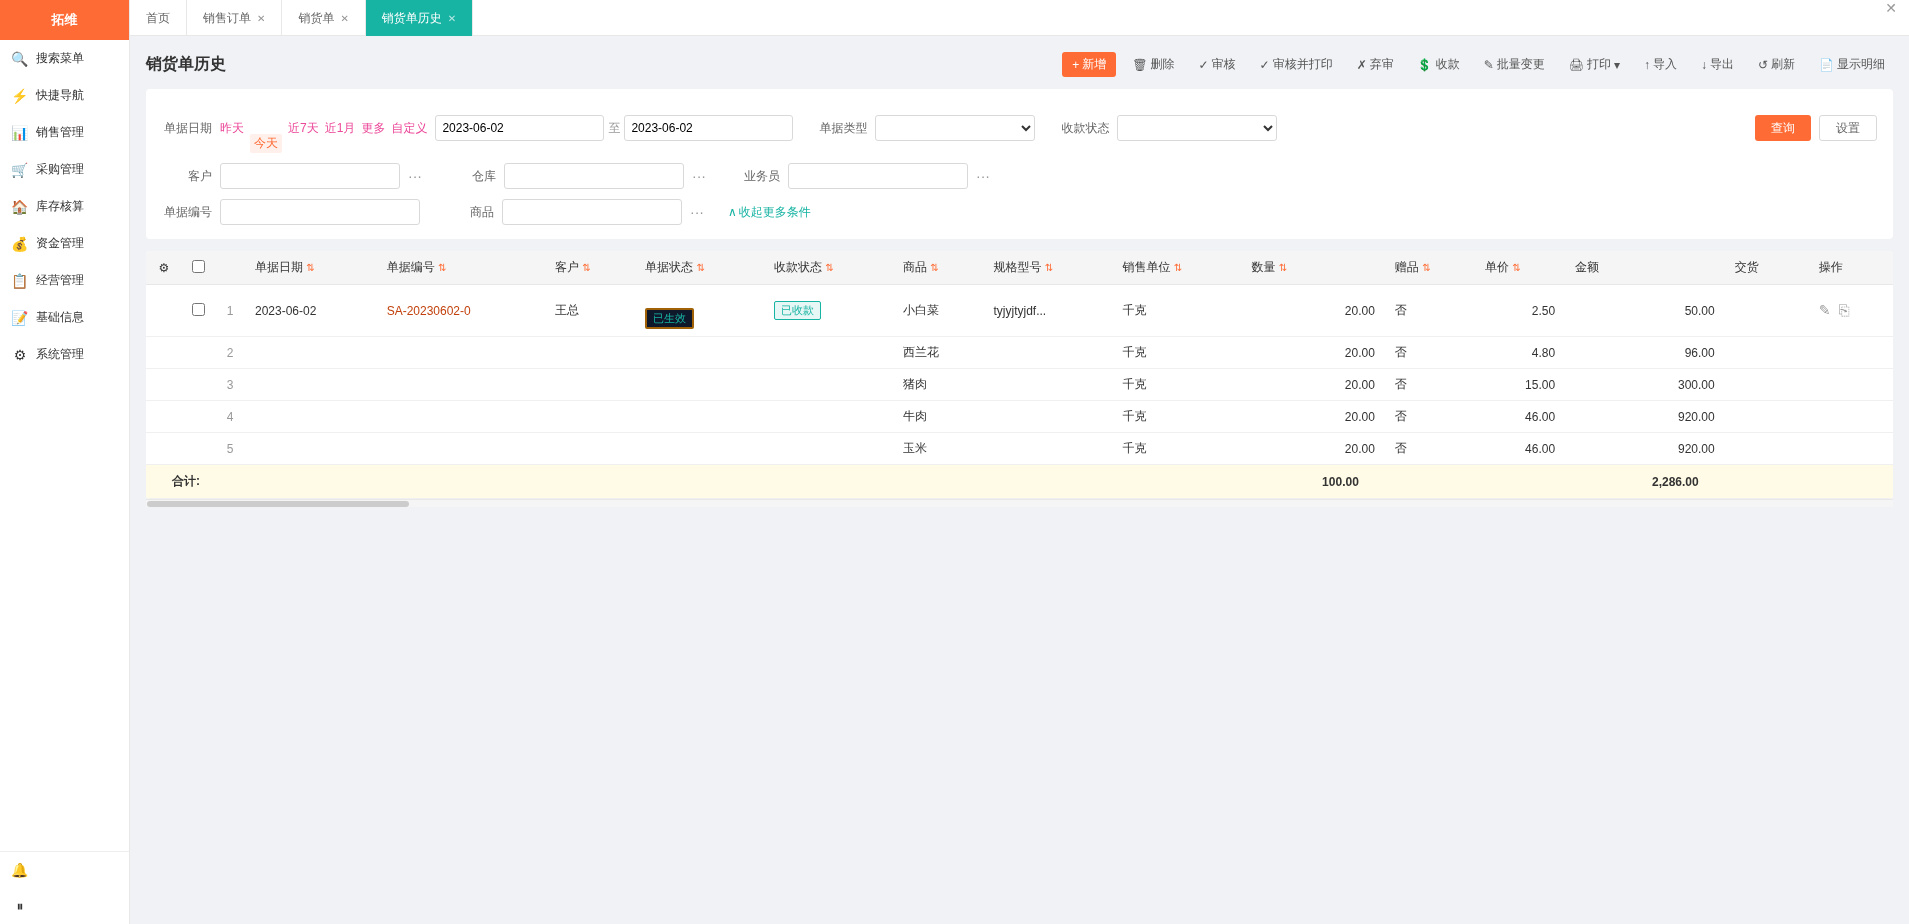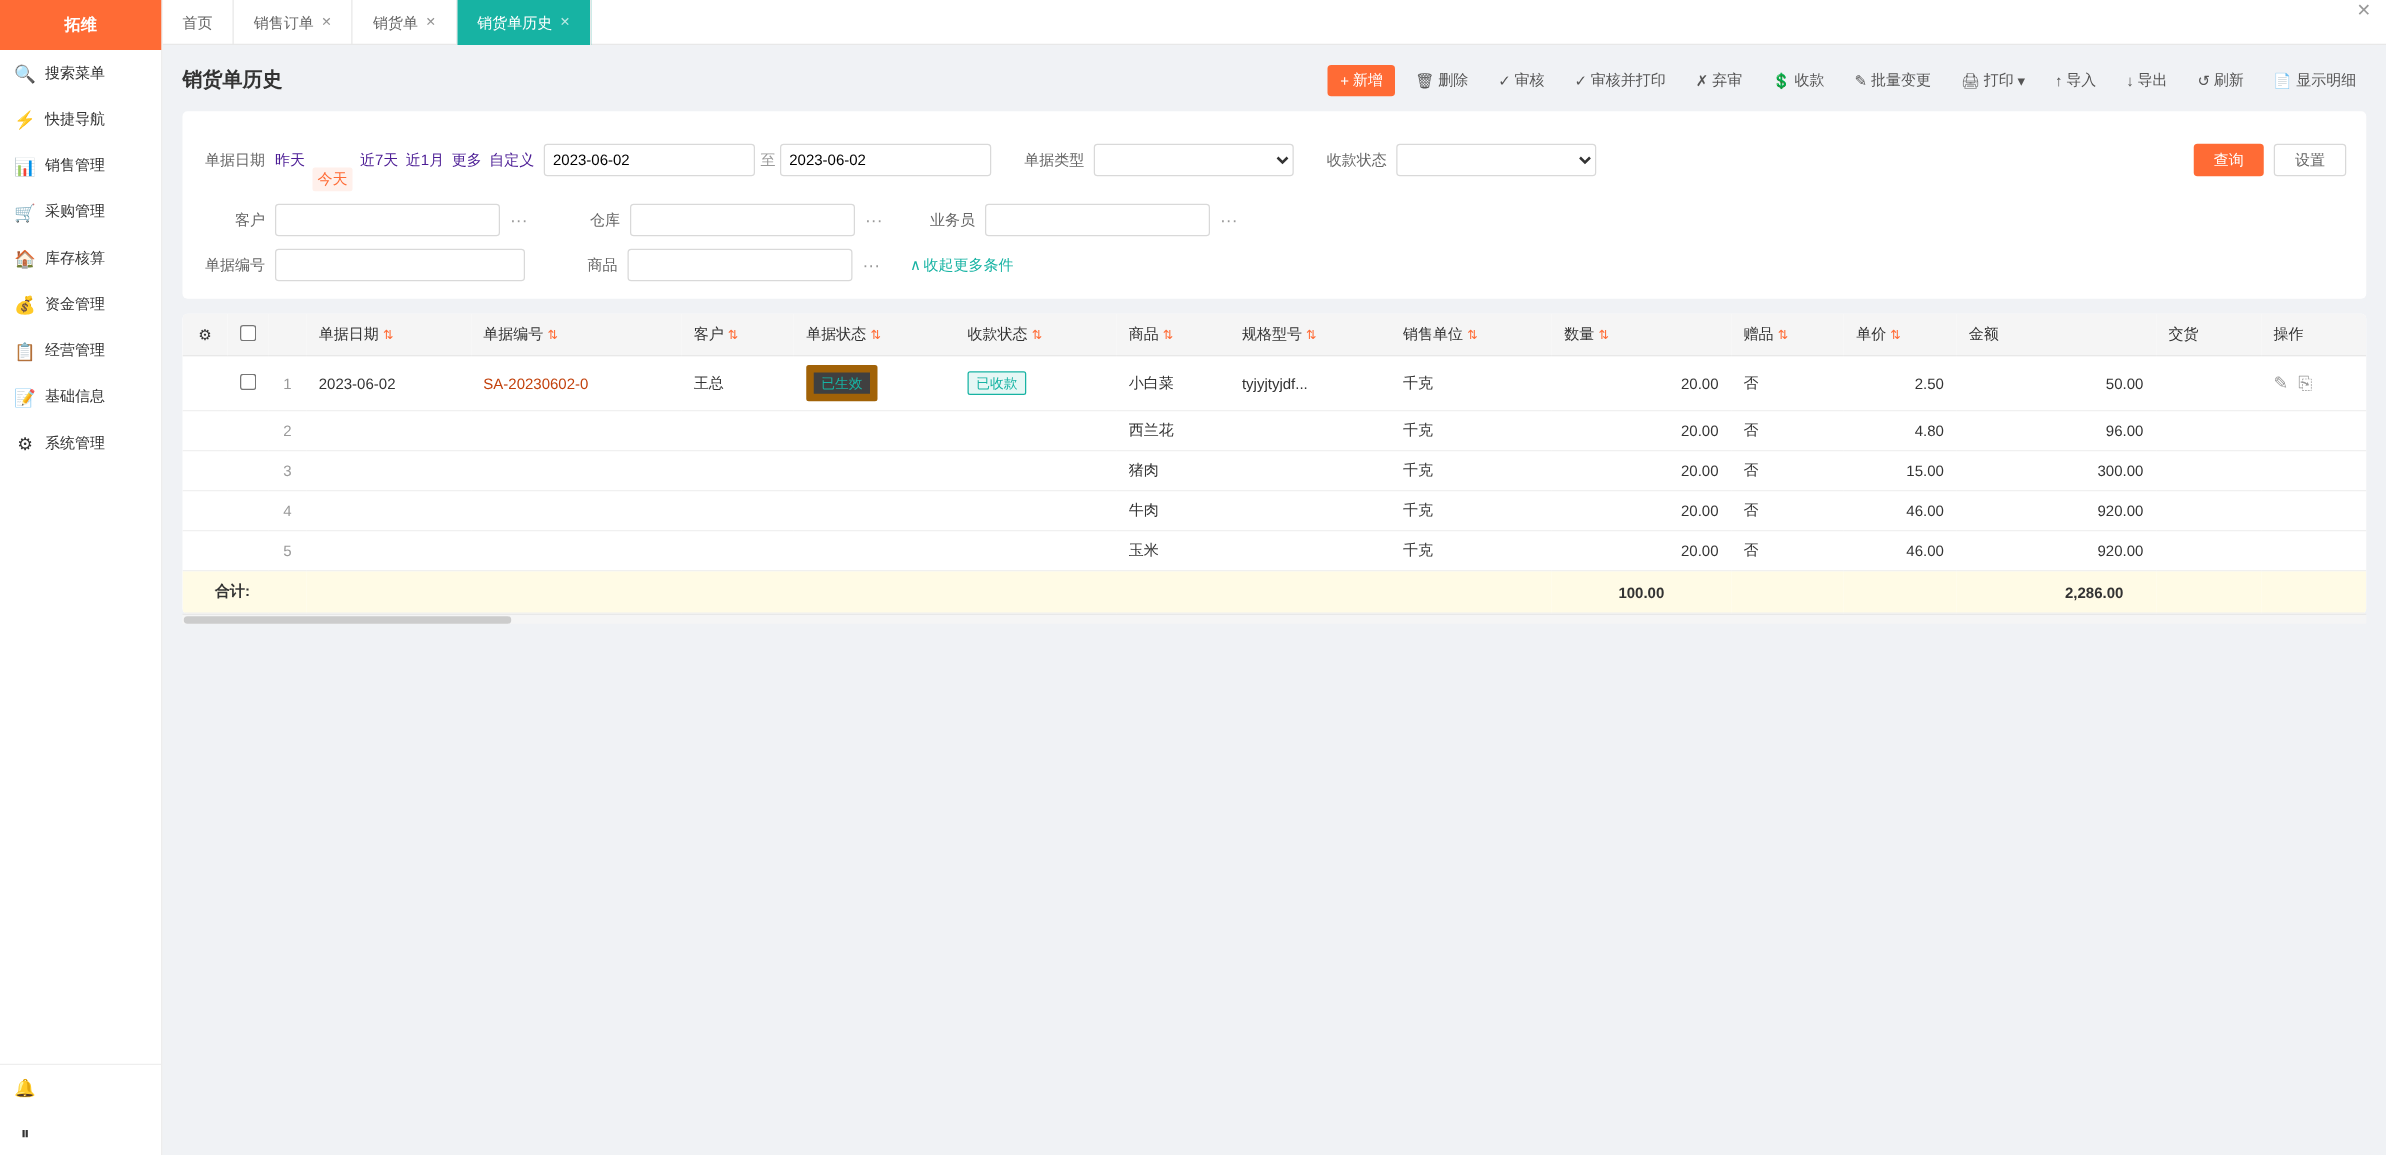--- a/index.html
+++ b/index.html
@@ -40,7 +40,7 @@
     .filter-select { border: 1px solid #d9d9d9; border-radius: 3px; padding: 3px 8px; font-size: 12px; color: #333; min-width: 160px; height: 26px; background: #fff; }
     .filter-date-range { display: flex; align-items: center; gap: 4px; }
     .date-shortcuts { display: flex; gap: 6px; align-items: center; }
-    .date-shortcut { color: #4c1d95; cursor: pointer; font-size: 12px; }
+    .date-shortcut { color: #ec4899; cursor: pointer; font-size: 12px; }
     .date-shortcut.active { color: #ff6b35; background: #fff0eb; border-radius: 2px; padding: 1px 4px; margin-top: 31px; }
     .date-input { border: 1px solid #d9d9d9; border-radius: 3px; padding: 3px 6px; font-size: 12px; min-width: 90px; height: 26px; }
     .date-sep { color: #999; }

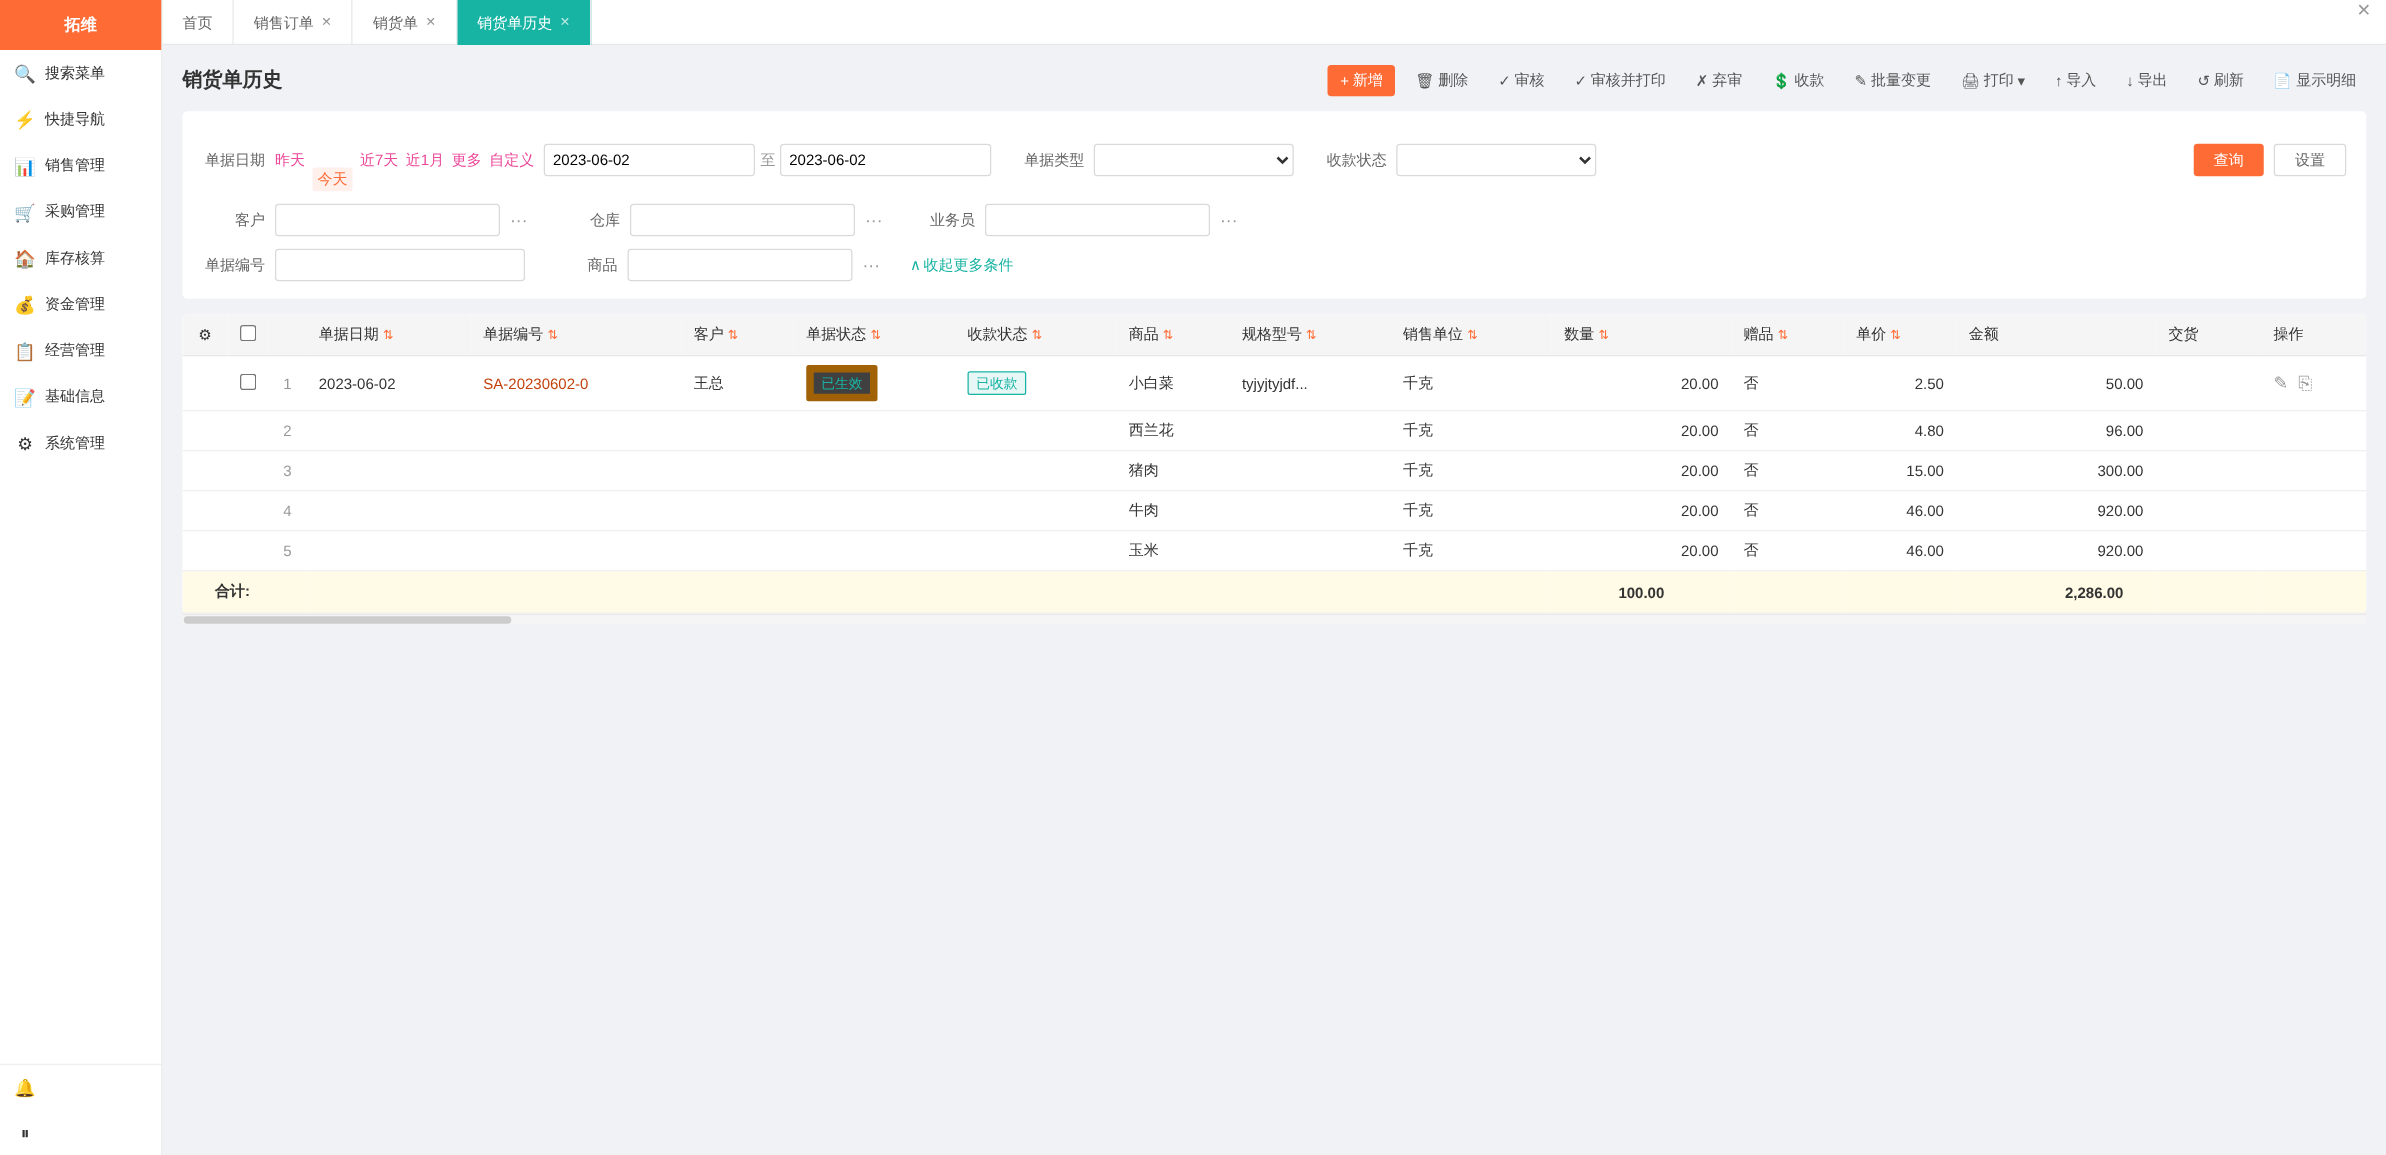--- a/index.html
+++ b/index.html
@@ -58,7 +58,7 @@
     th .sort-icon { color: #ff6b35; font-size: 10px; }
     td { padding: 7px 10px; color: #333; border-bottom: 1px solid #f0f0f0; white-space: nowrap; }
     .status-badge { display: inline-block; padding: 1px 6px; border-radius: 2px; font-size: 11px; }
-    .status-valid { background: #404040; color: #17b3a3; border: 6px solid #a16207; }
+    .status-valid { background: #0f172a; color: #17b3a3; border: 2px solid #a16207; margin-top: 16px; }
     .status-paid { background: #e6f7f5; color: #17b3a3; border: 1px solid #17b3a3; }
     .link-text { color: #c2410c; cursor: pointer; }
     .row-num { color: #999; text-align: center; }

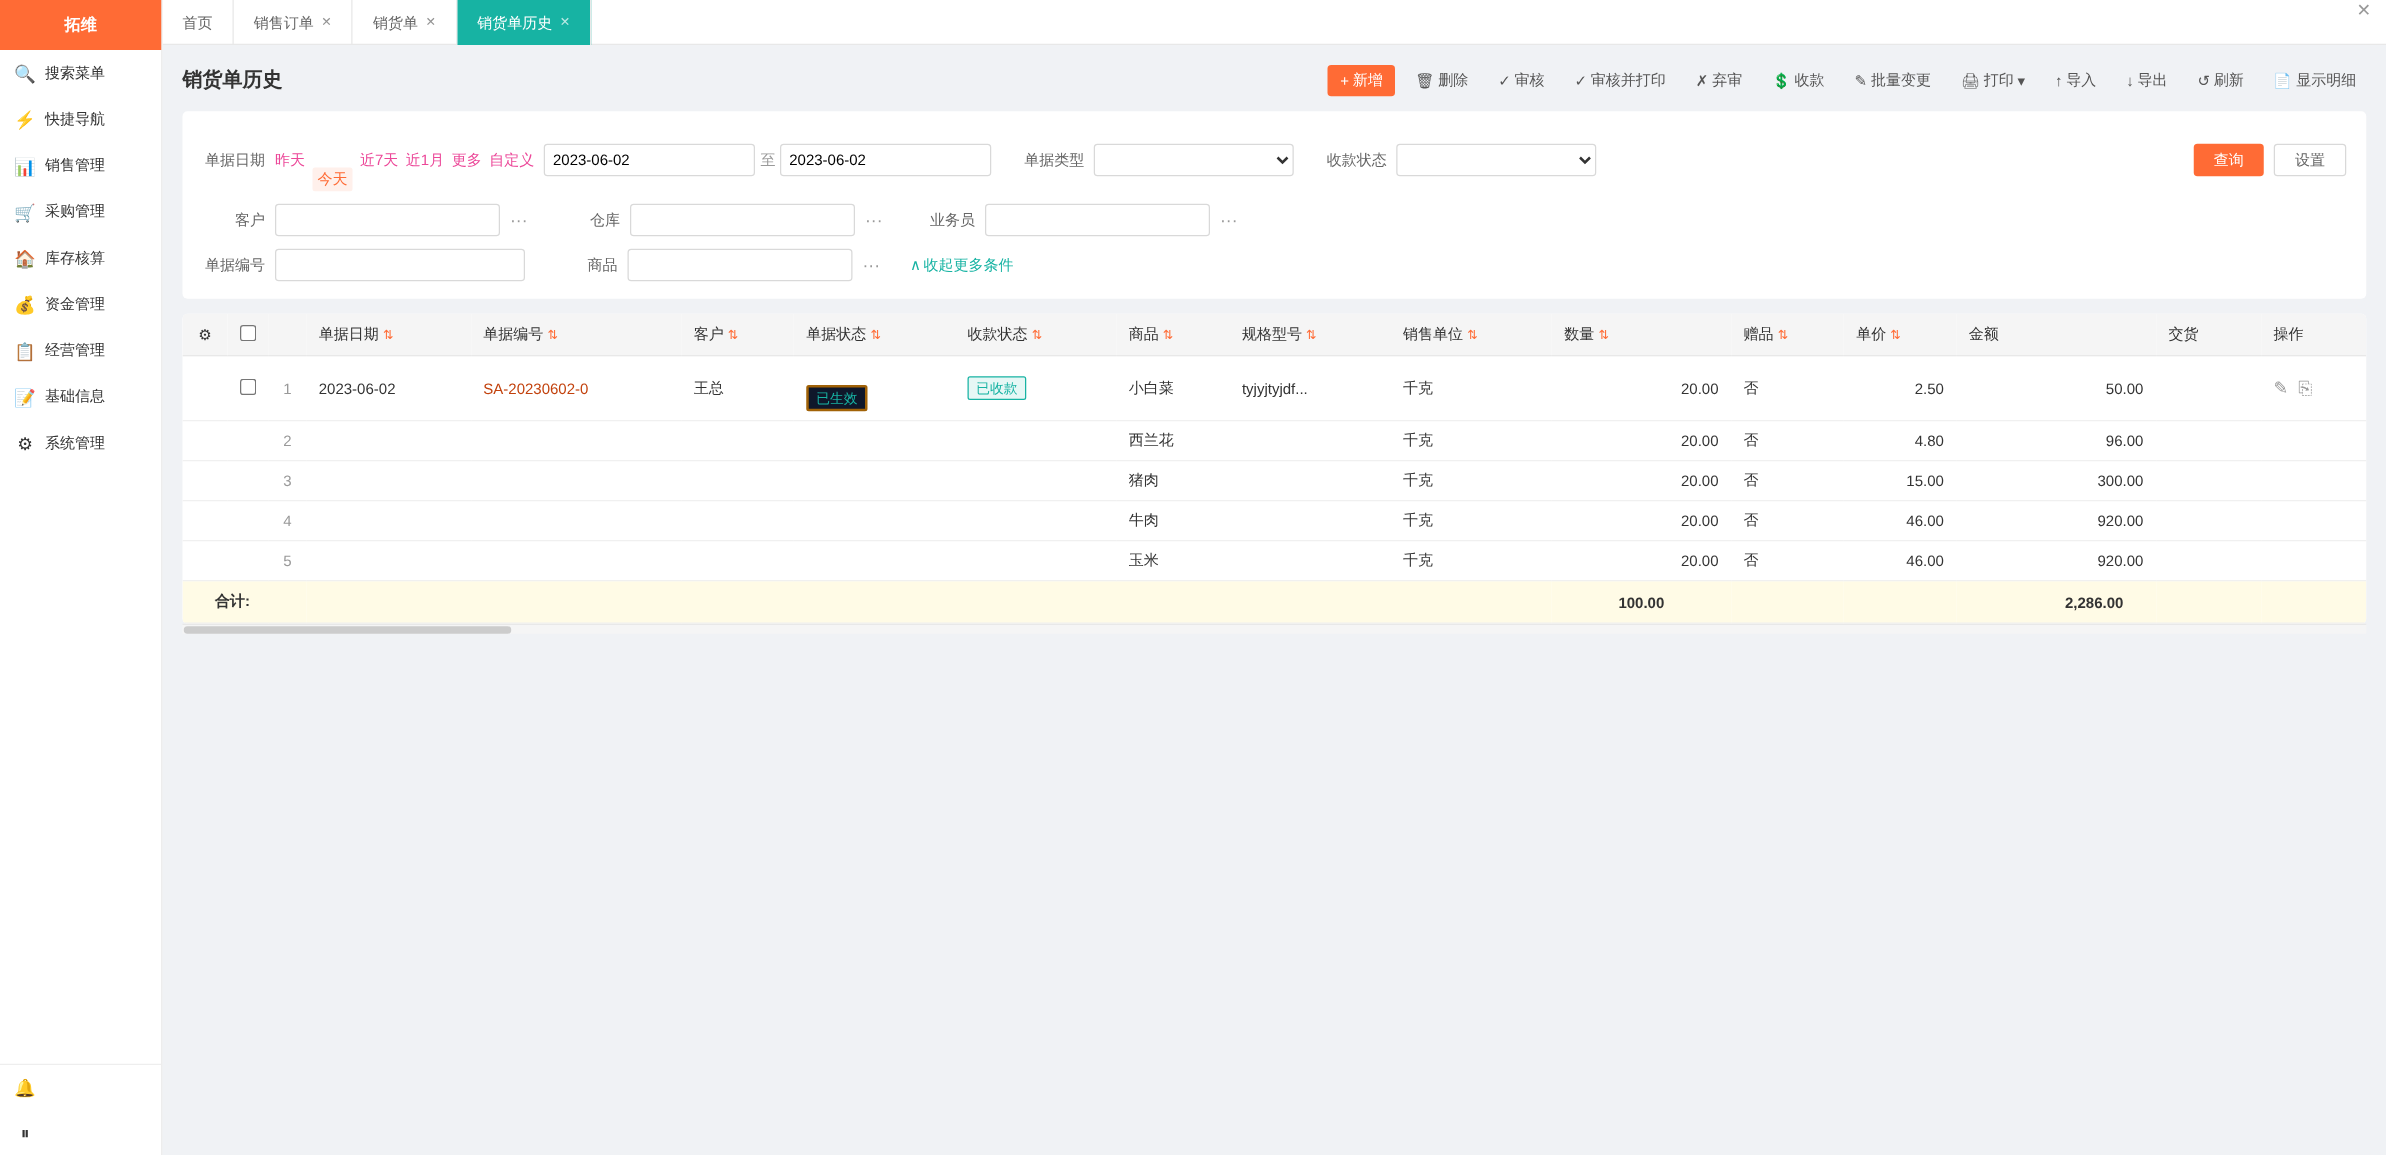--- a/index.html
+++ b/index.html
@@ -500,7 +500,7 @@
           <tr>
             <td colspan="3">合计:</td>
             <td colspan="8"></td>
-            <td style="text-align:center;">100.00</td>
+            <td style="text-align:right;">100.00</td>
             <td></td>
             <td></td>
             <td style="text-align:right;">2,286.00</td>

